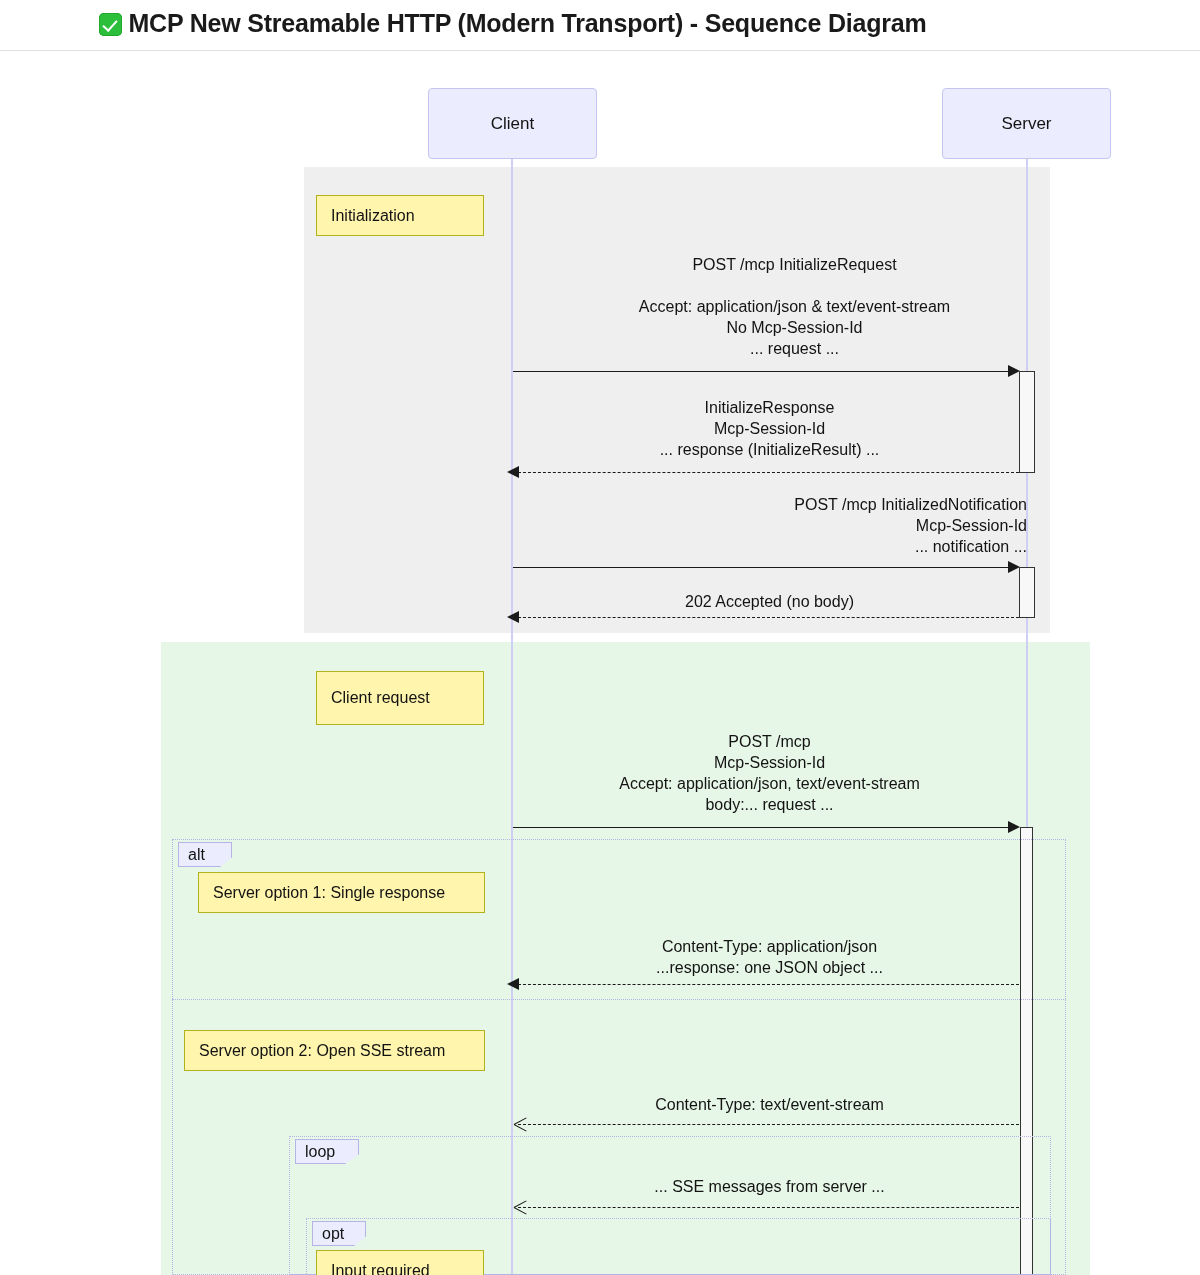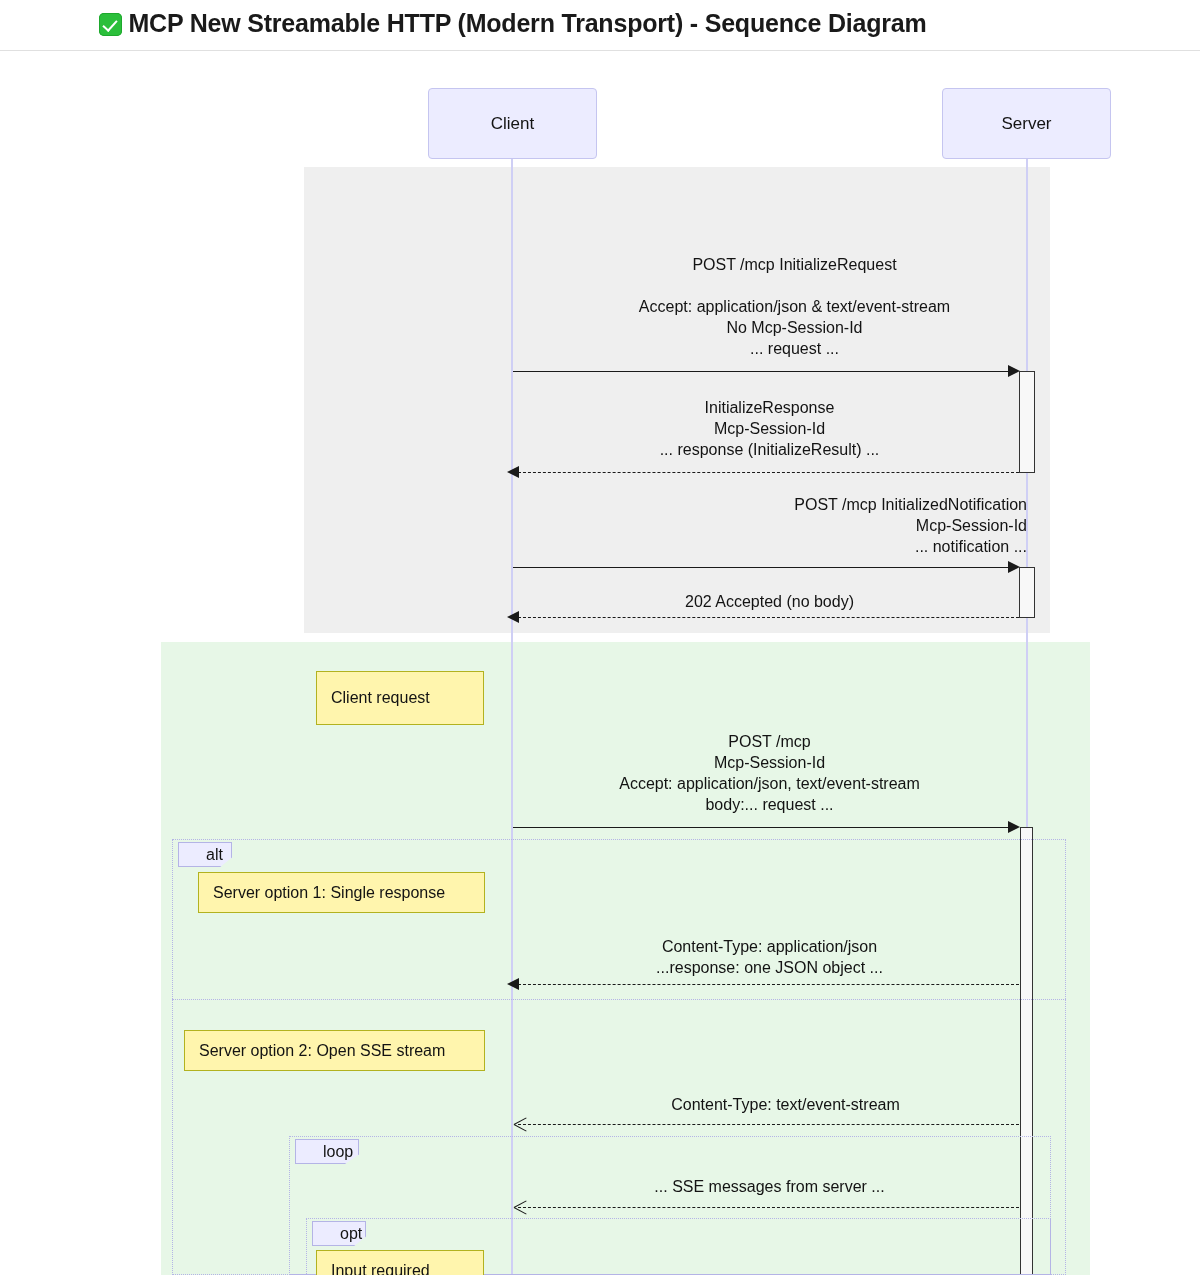--- a/index.html
+++ b/index.html
@@ -201,6 +201,9 @@
     <span>Client</span>
   </div>
 
+  <div class="abs note" style="left:316px; top:144px; width:168px; height:41px;">
+    <span>Initialization</span>
+  </div>
 
   <div class="msg-label" style="left:512px; top:203px; width:515px;padding-left:25px;">POST /mcp InitializeRequest
 

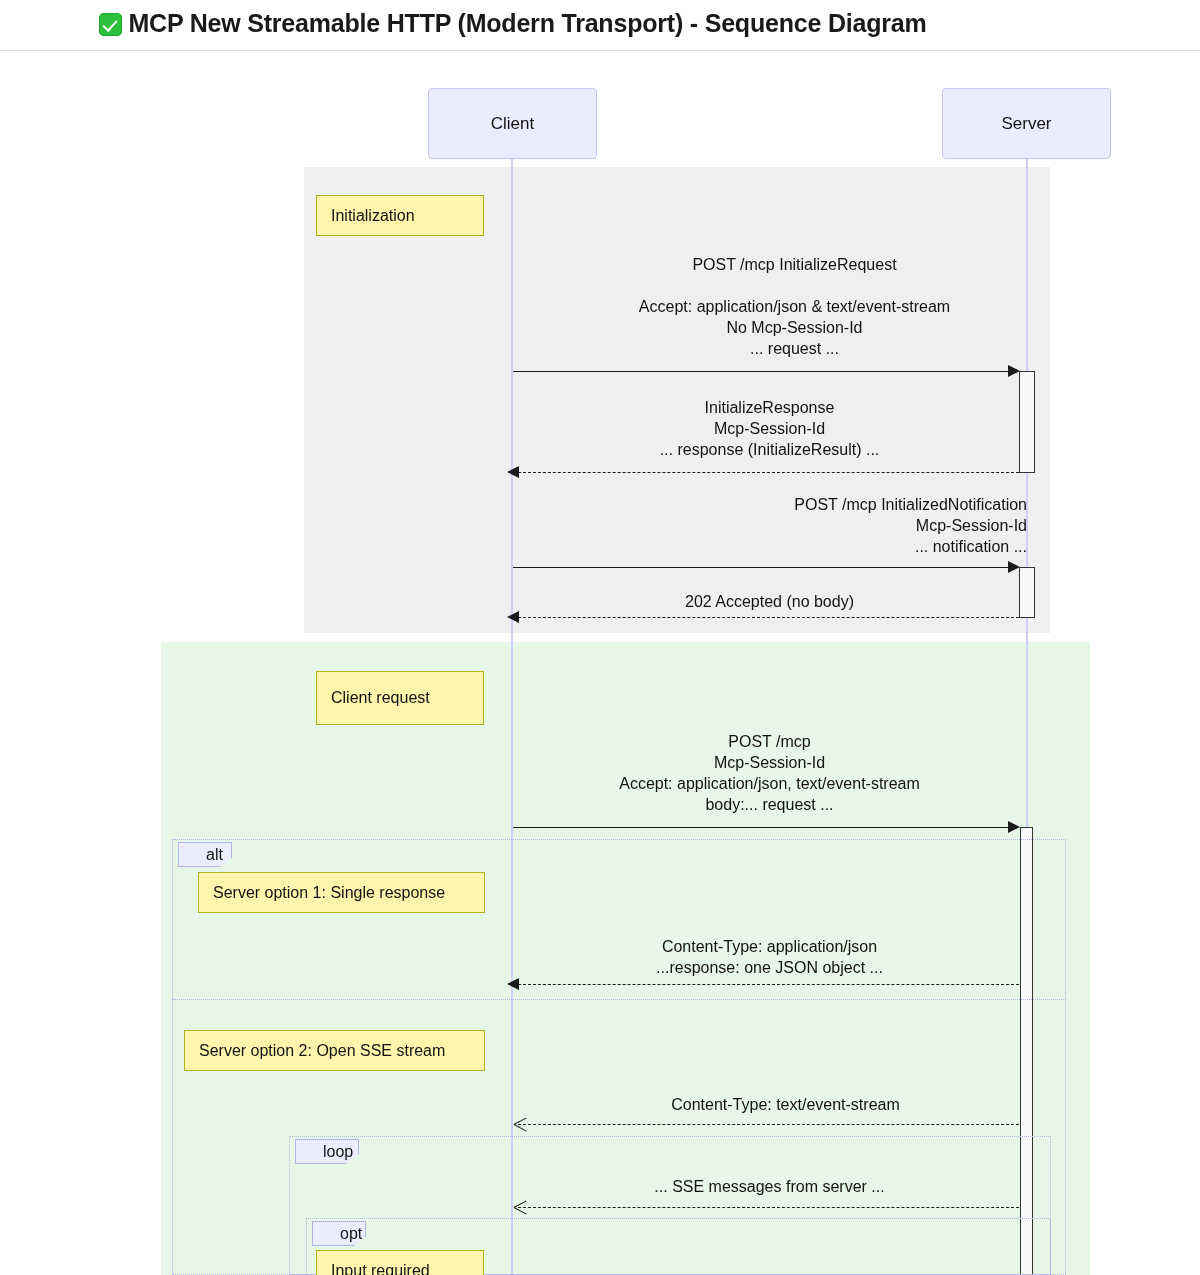--- a/index.html
+++ b/index.html
@@ -116,7 +116,7 @@
     color: #131313;
     display: flex;
     align-items: center;
-    padding-left: 27px;
+    padding-left: 9px;
     white-space: nowrap;
     clip-path: polygon(0 0, 100% 0, 100% 62%, 78% 100%, 0 100%);
   }

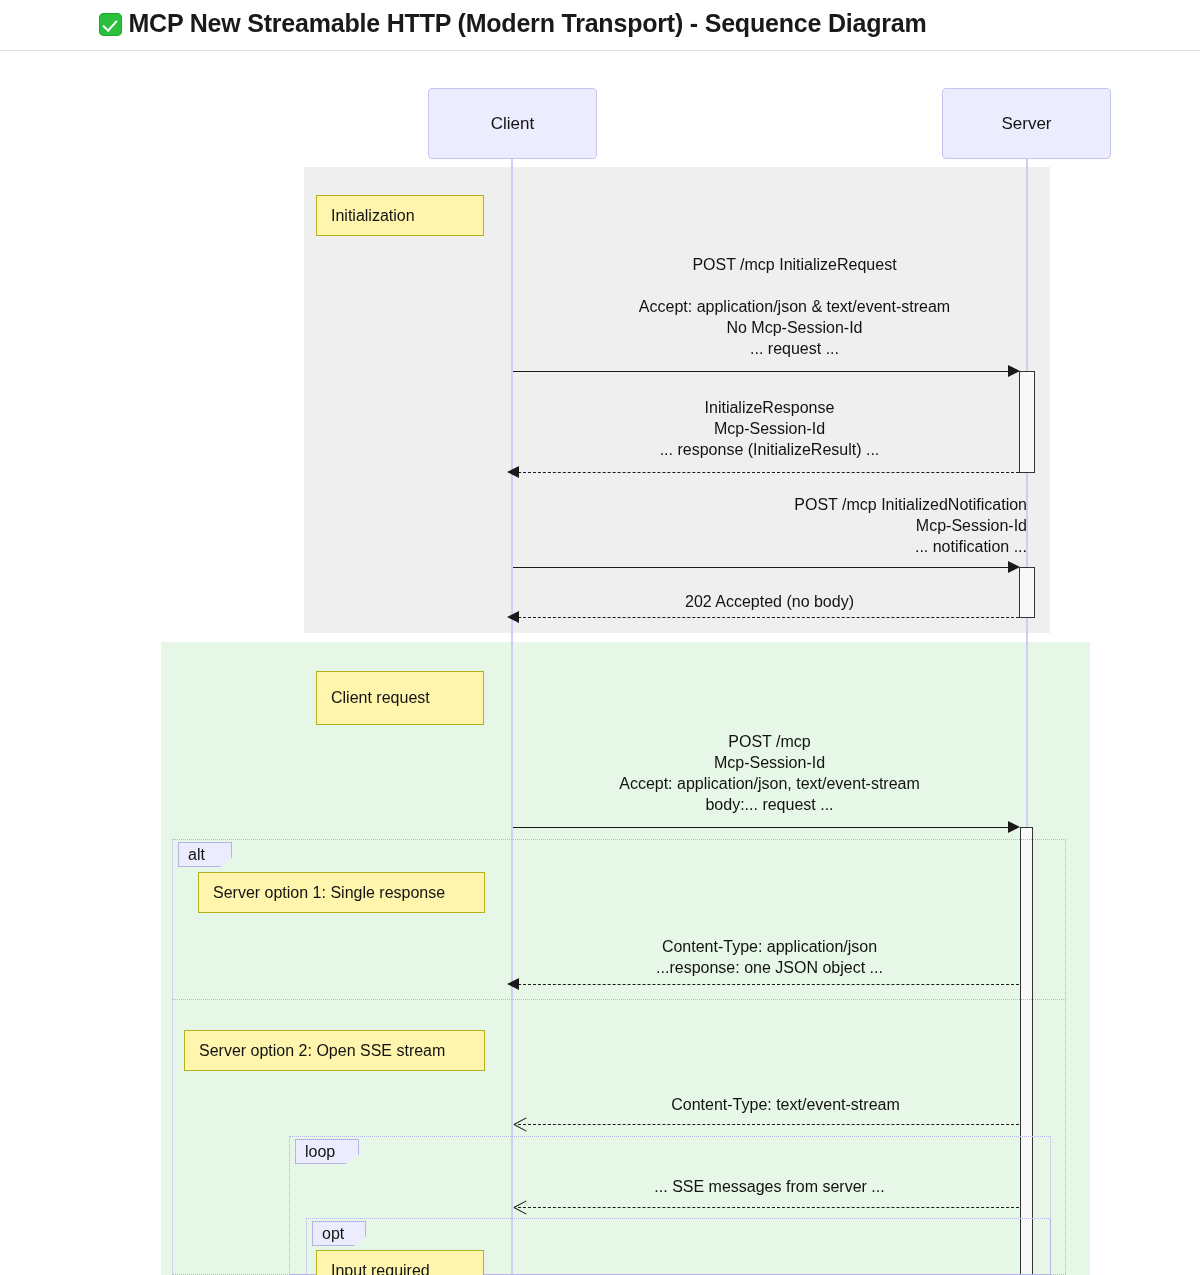--- a/index.html
+++ b/index.html
@@ -266,7 +266,7 @@
     <span>Server option 2: Open SSE stream</span>
   </div>
 
-  <div class="msg-label" style="left:528px; top:1043px; width:515px;">Content-Type: text/event-stream</div>
+  <div class="msg-label" style="left:512px; top:1043px; width:515px;">Content-Type: text/event-stream</div>
   <div class="abs arrow-line dashed" style="left:518px; top:1073px; width:501px;"></div>
   <div class="abs head-left-open" style="left:514px; top:1067px;"></div>
 

